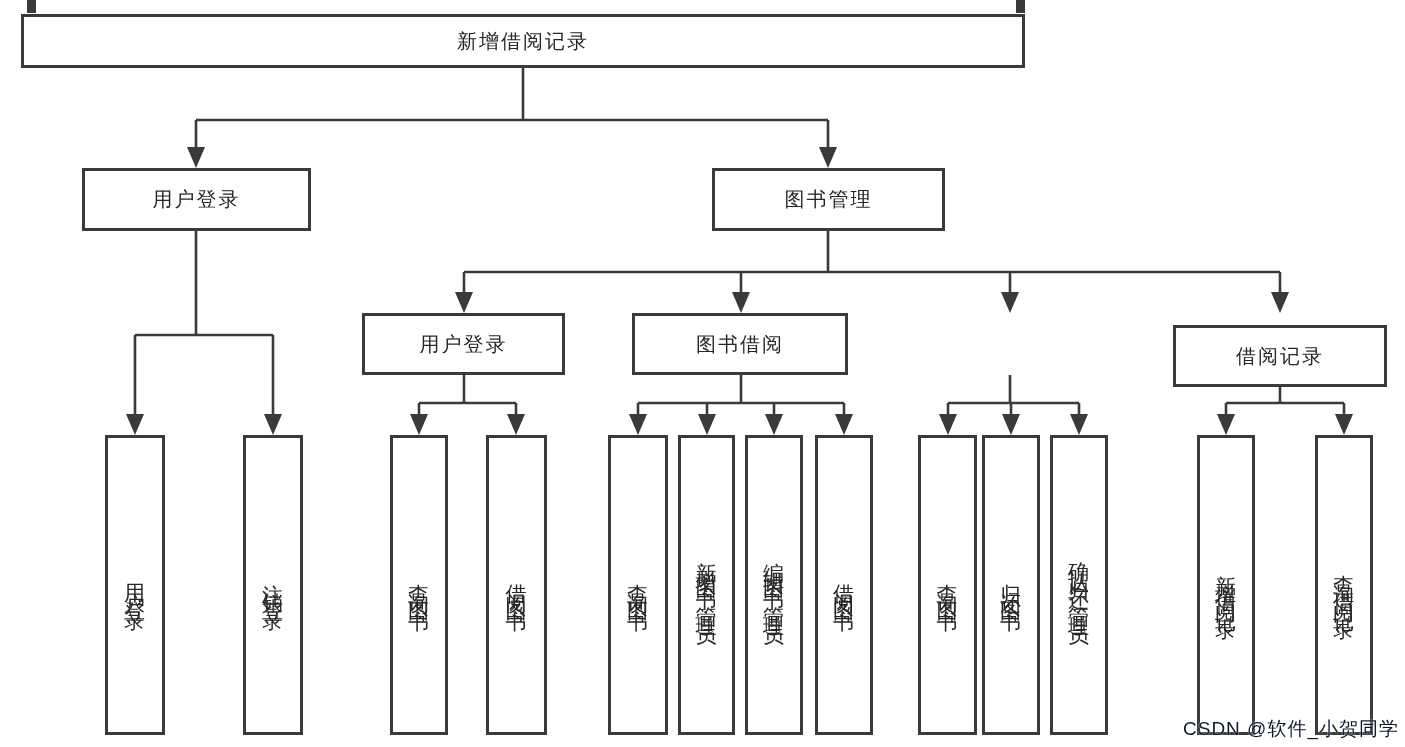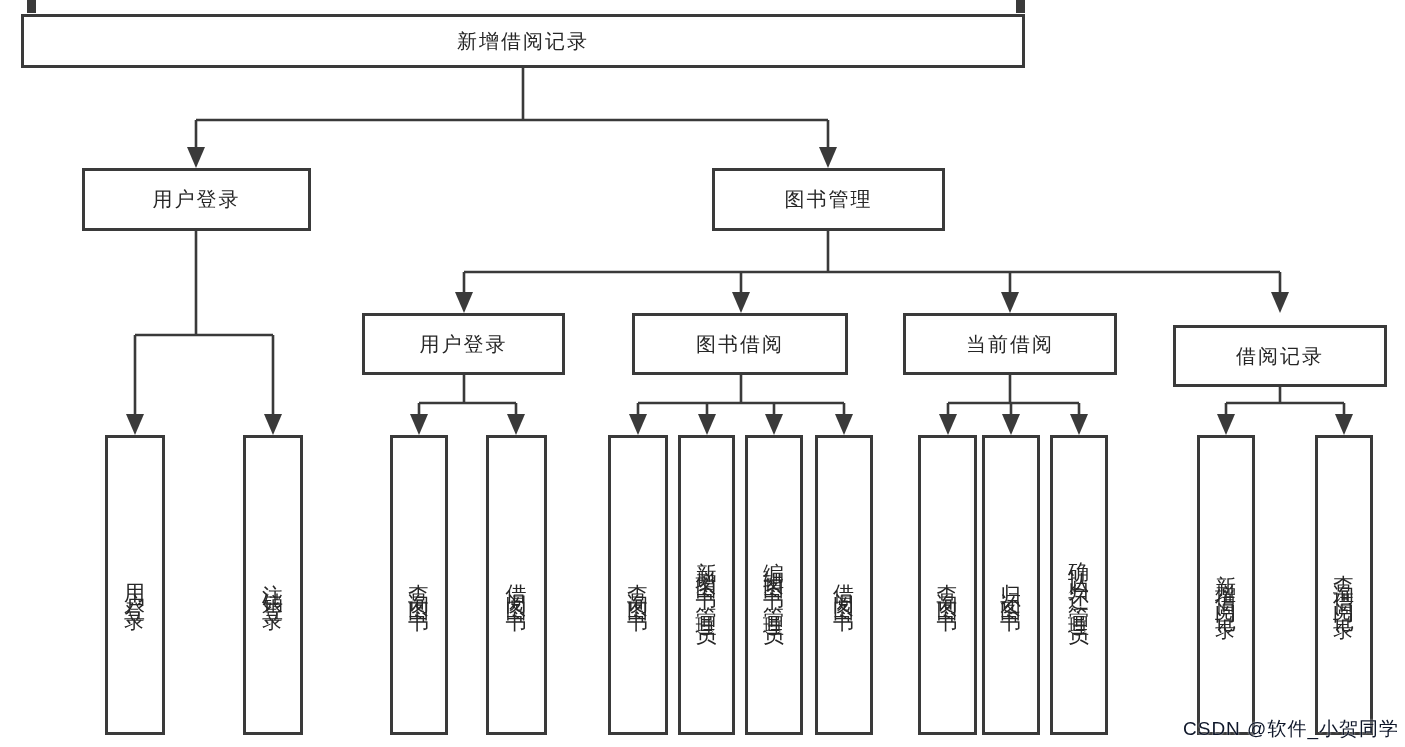--- a/index.html
+++ b/index.html
@@ -122,9 +122,6 @@
   <div class="node" style="left:632px; top:313px; width:216px; height:62px;">
     <span class="hlabel">图书借阅</span>
   </div>
-  <div class="node" style="left:903px; top:313px; width:214px; height:62px;">
-    <span class="hlabel">当前借阅</span>
-  </div>
   <div class="node" style="left:1173px; top:313px; width:214px; height:62px;margin-top:12px;">
     <span class="hlabel">借阅记录</span>
   </div>

